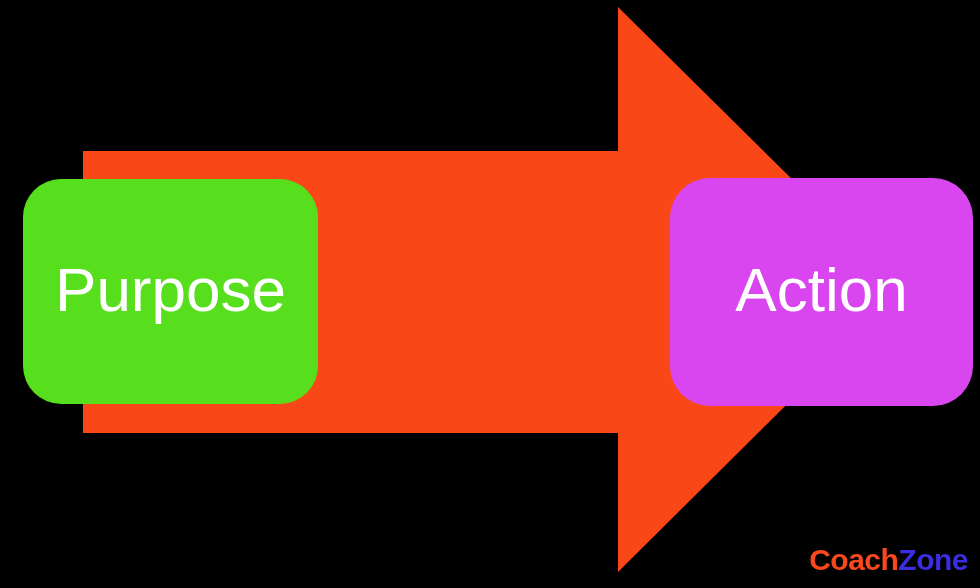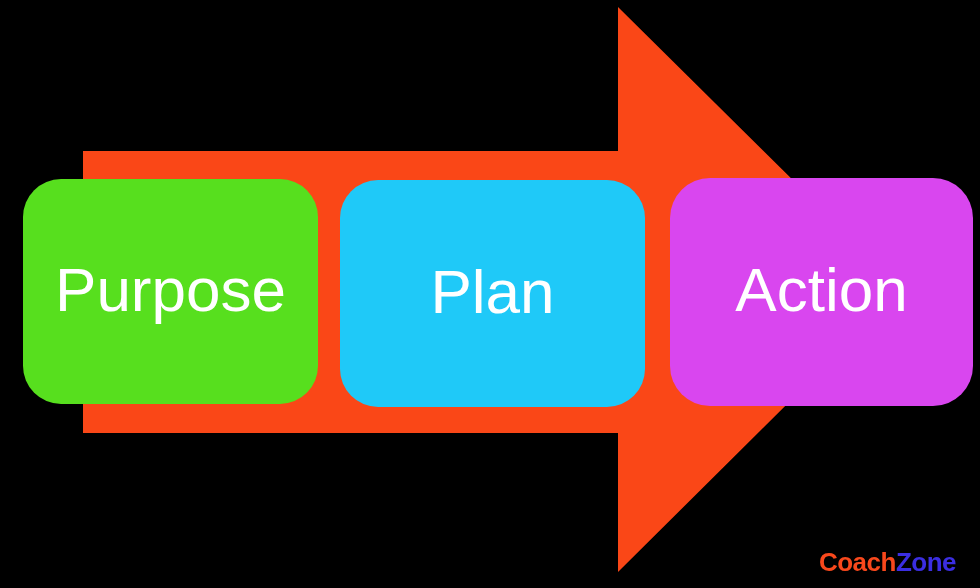--- a/index.html
+++ b/index.html
@@ -88,9 +88,6 @@
     <span class="label">Purpose</span>
   </div>
 
-  <div class="box box-plan" style="background-color: rgb(31, 201, 248);">
-    <span class="label">Plan</span>
-  </div>
 
   <div class="box box-action" style="background-color: #d946ef;">
     <span class="label">Action</span>

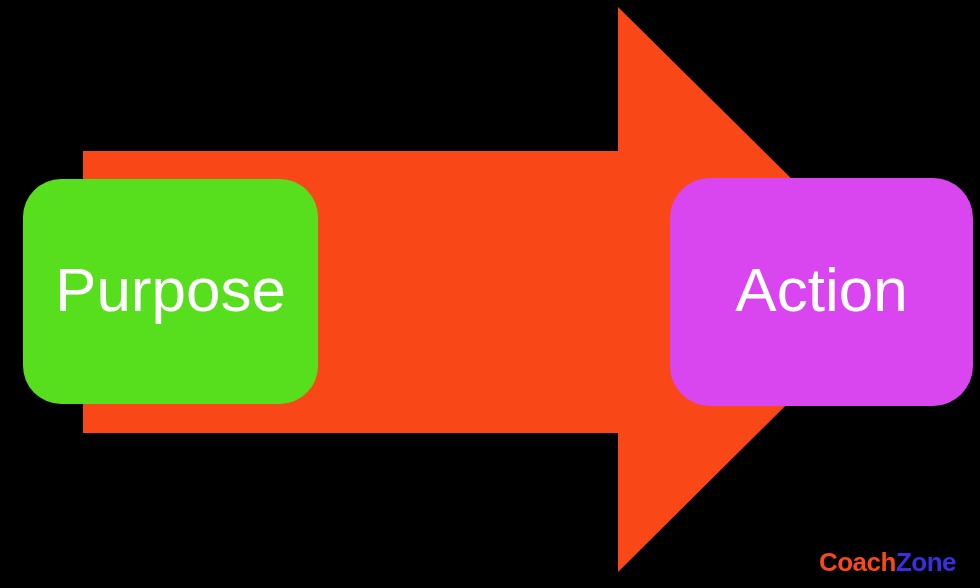--- a/index.html
+++ b/index.html
@@ -68,9 +68,9 @@
   }
   .logo {
     position: absolute;
-    right: 24px;
+    right: 12px;
     bottom: 13px;
-    font-size: 26px;
+    font-size: 30px;
     font-weight: bold;
     letter-spacing: -0.5px;
     line-height: 1;

